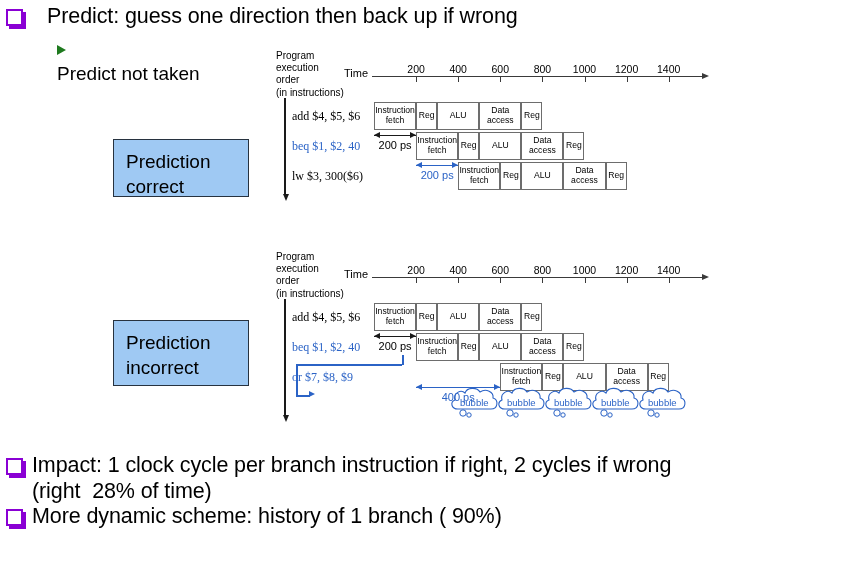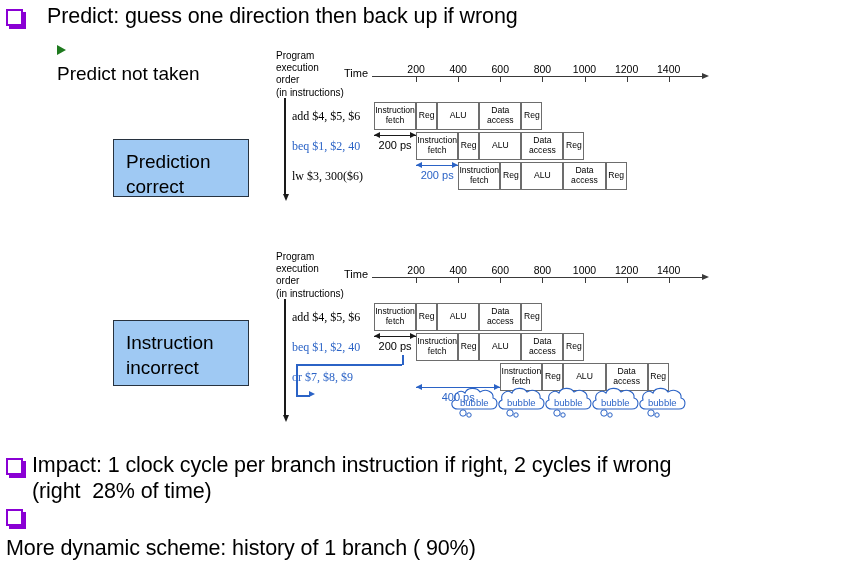--- a/index.html
+++ b/index.html
@@ -112,7 +112,7 @@
   <div class="predbox" style="left:113px;top:99px;width:136px;height:58px;margin-top:40px;">Prediction
 correct</div>
 
-  <div class="predbox" style="left:113px;top:320px;width:136px;height:66px;">Instruction
+  <div class="predbox" style="left:113px;top:320px;width:136px;height:66px;">Prediction
 incorrect</div>
 
   <div class="diagram" id="diagram-correct" style="left:276px;top:50px;width:560px;height:155px;">

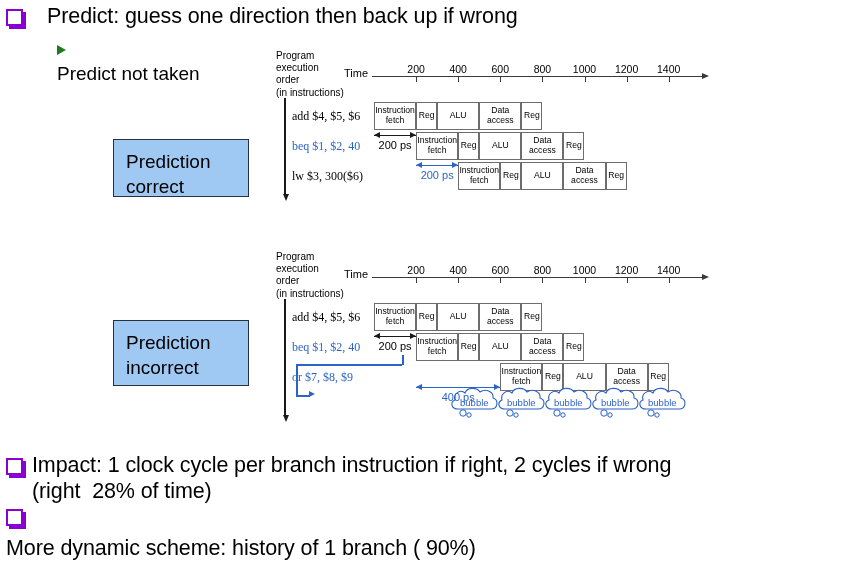--- a/index.html
+++ b/index.html
@@ -282,7 +282,7 @@
 (right  28% of time)</span>
   </div>
 
-  <div class="bullet-l1" style="left:6px;top:503px;width:832px;flex-direction:column;">
+  <div class="bullet-l1" style="left:6px;top:503px;width:832px;">
     <span class="sq"></span>
     <span class="b1-text">More dynamic scheme: history of 1 branch ( 90%)</span>
   </div>

